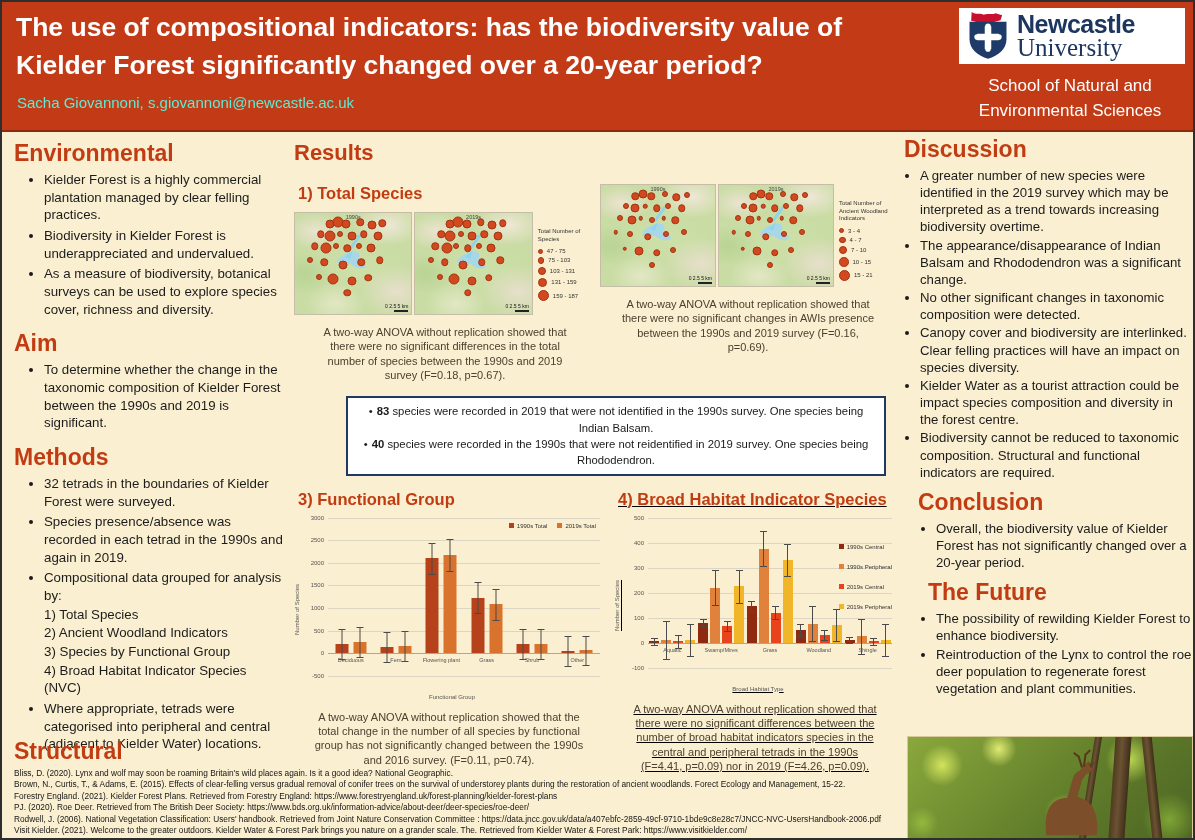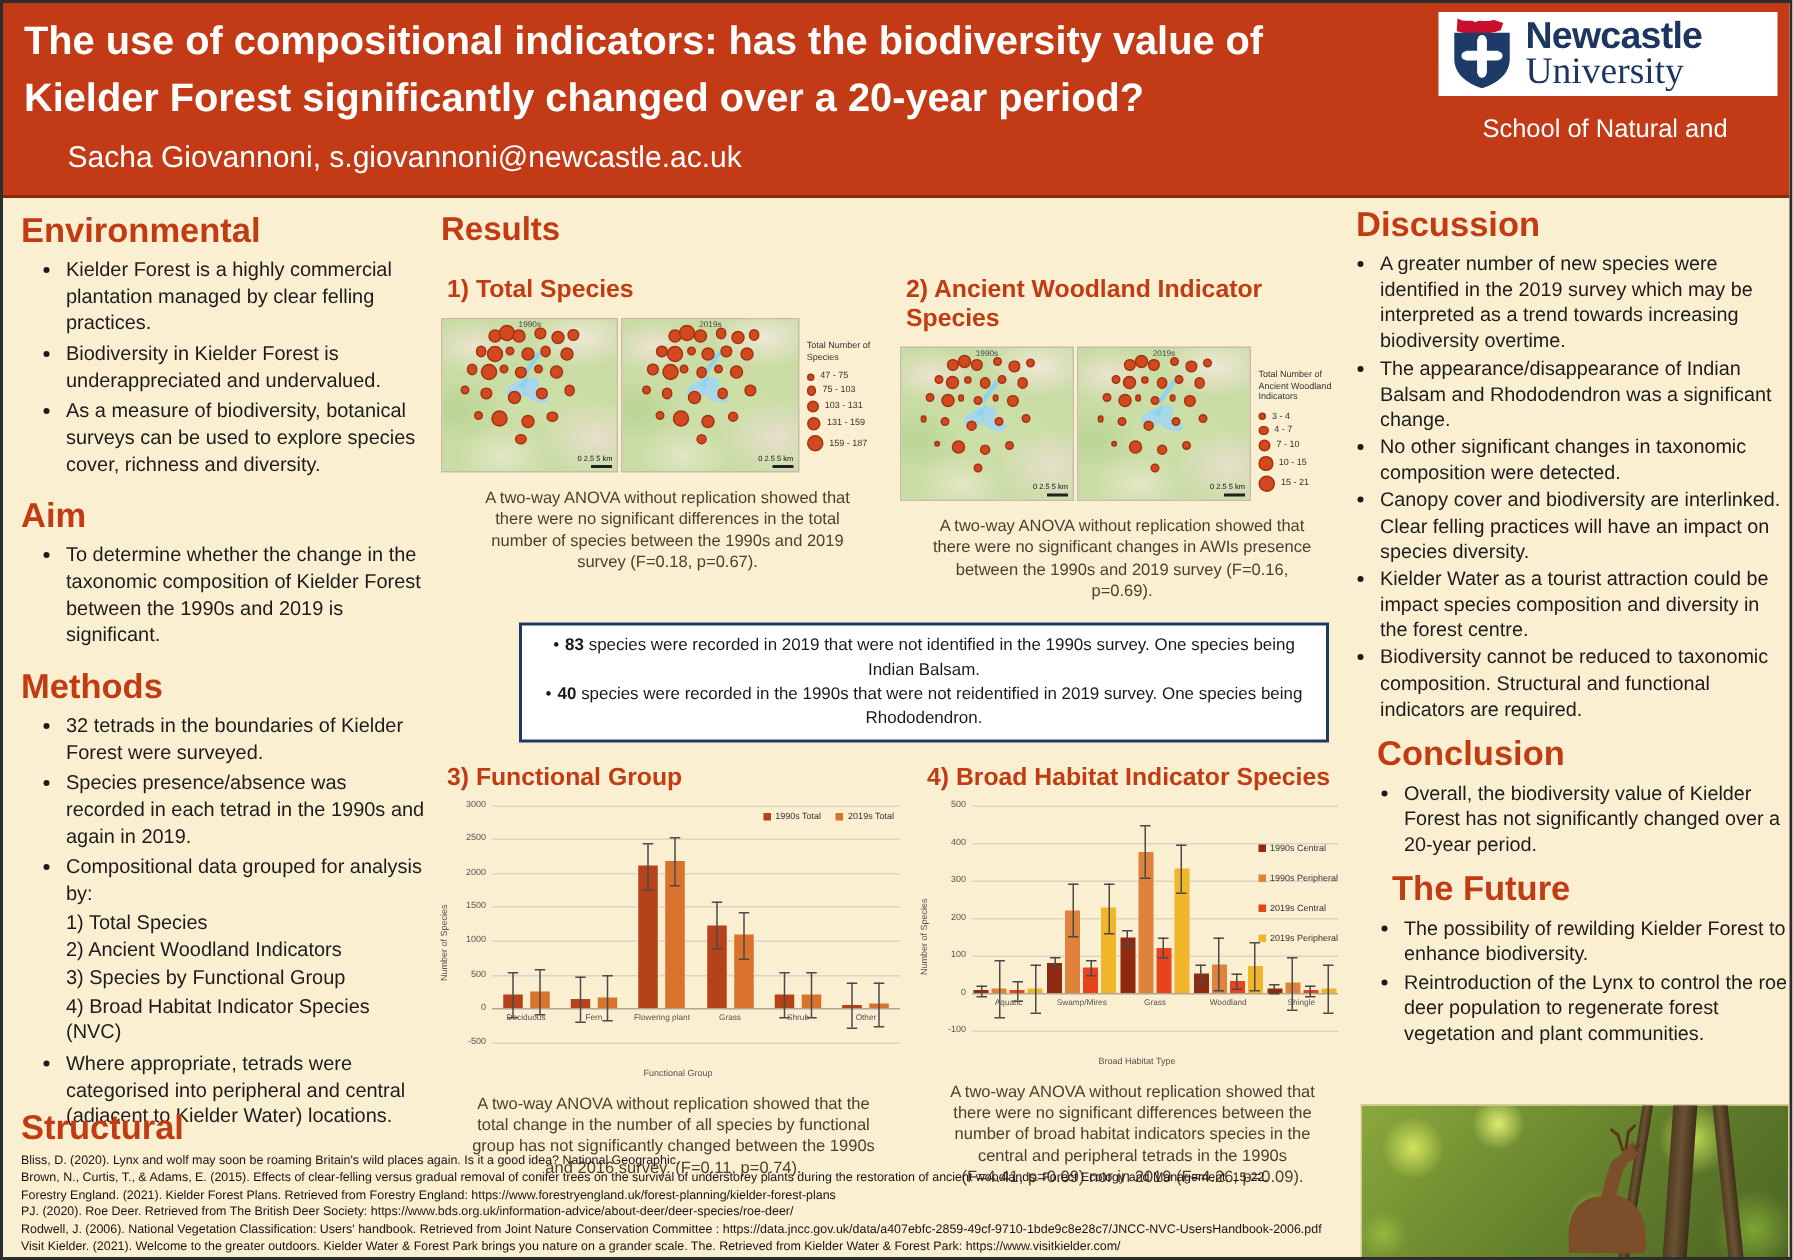--- a/index.html
+++ b/index.html
@@ -7,7 +7,7 @@
   
   .header{position:absolute;top:0;left:0;right:0;height:128px;background:#c23b16;border-bottom:2px solid #8c2a0e;}
   .title{position:absolute;left:14px;top:6px;color:#fff;font-weight:bold;font-size:26.5px;line-height:1.45;width:930px;}
-  .author{position:absolute;left:15px;top:92px;color:#ffffff;font-size:20px;margin-left:28px;}
+  .author{position:absolute;left:15px;top:92px;color:#5eead4;font-size:15px;}
   .logo-box{position:absolute;right:8px;top:6px;width:226px;height:56px;background:#fff;display:flex;align-items:center;padding:2px 6px;box-sizing:border-box;gap:6px;}
   .logo-text{line-height:0.98;}
   .logo-n{font-size:25px;font-weight:bold;color:#1c3660;letter-spacing:-0.5px;}

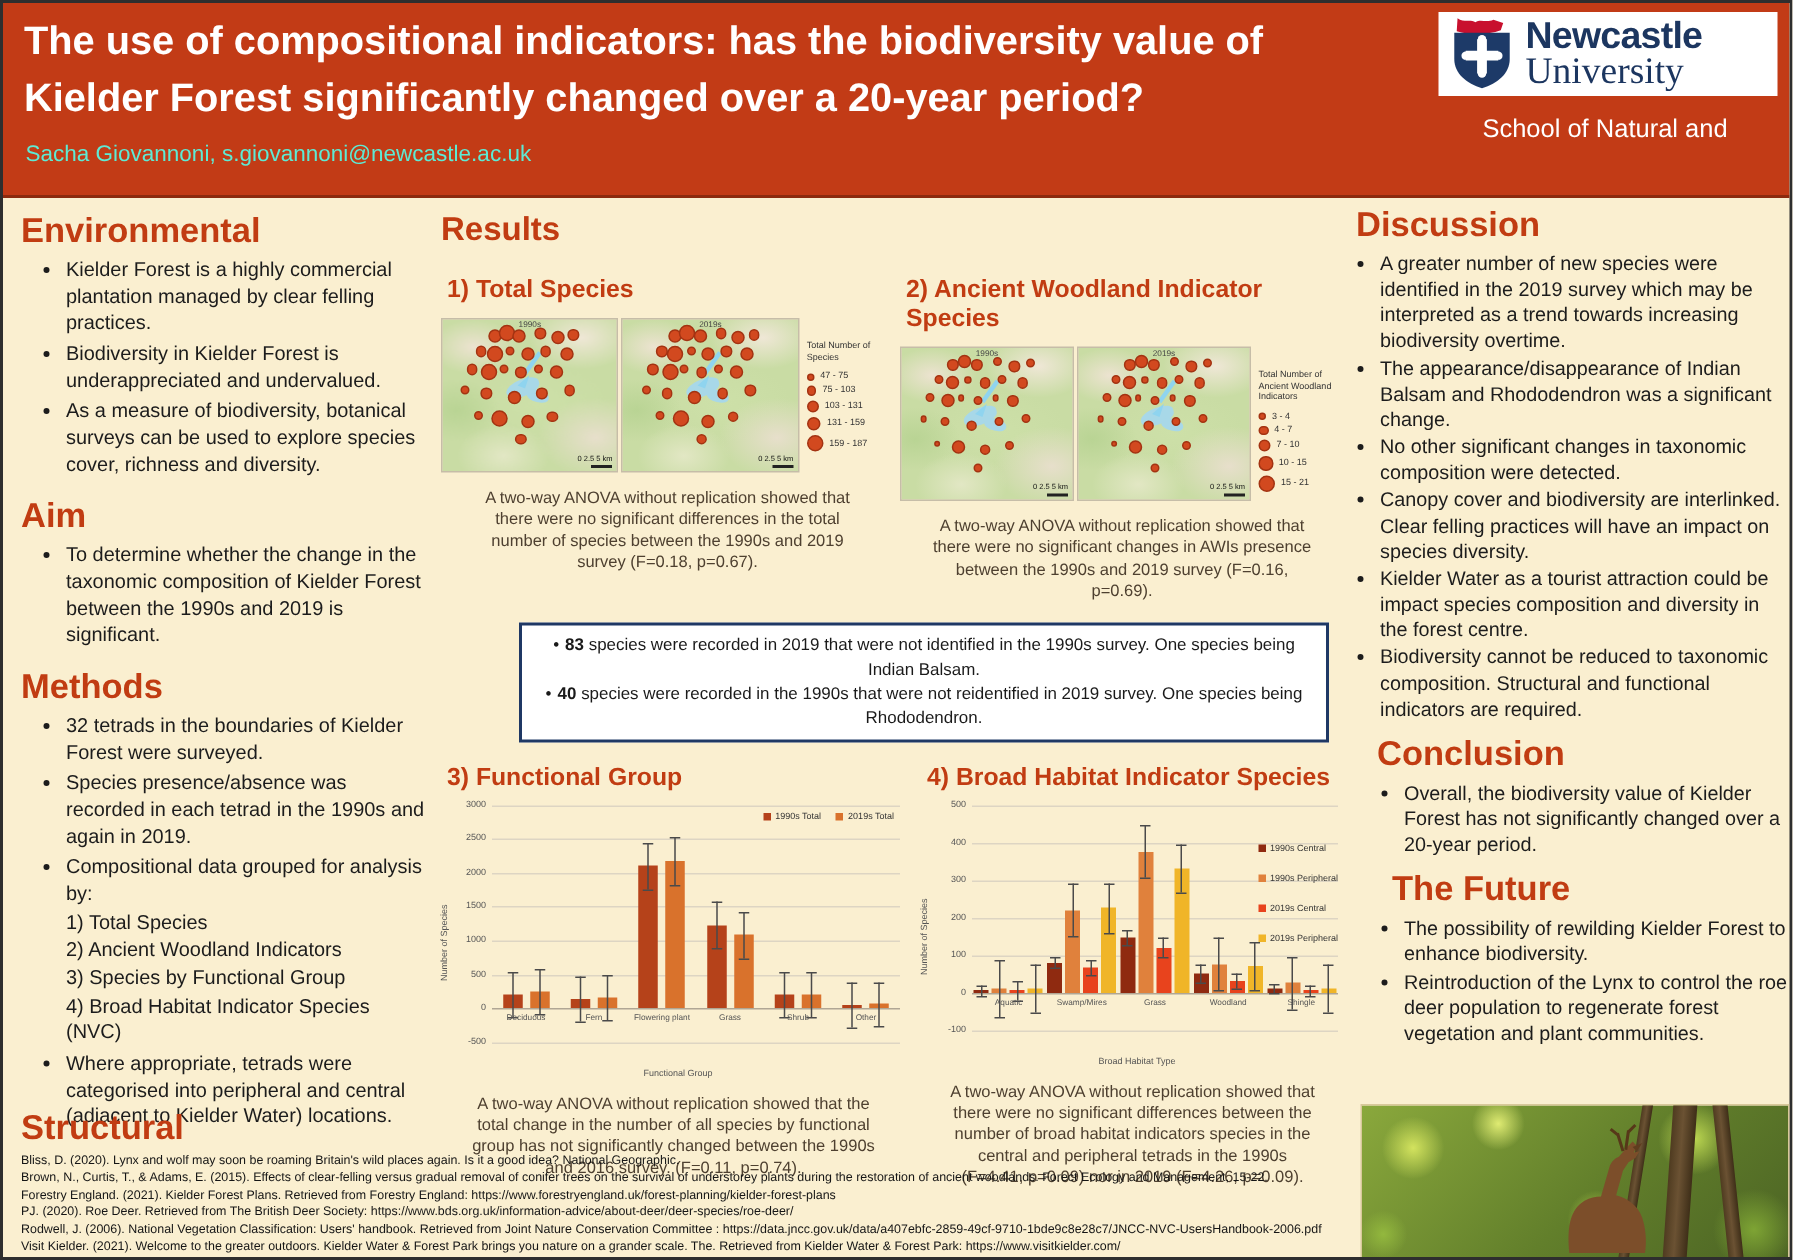--- a/index.html
+++ b/index.html
@@ -124,6 +124,7 @@
     </div>
     <div class="school">
       <div>School of Natural and</div>
+      <div>Environmental Sciences</div>
     </div>
   </header>
 

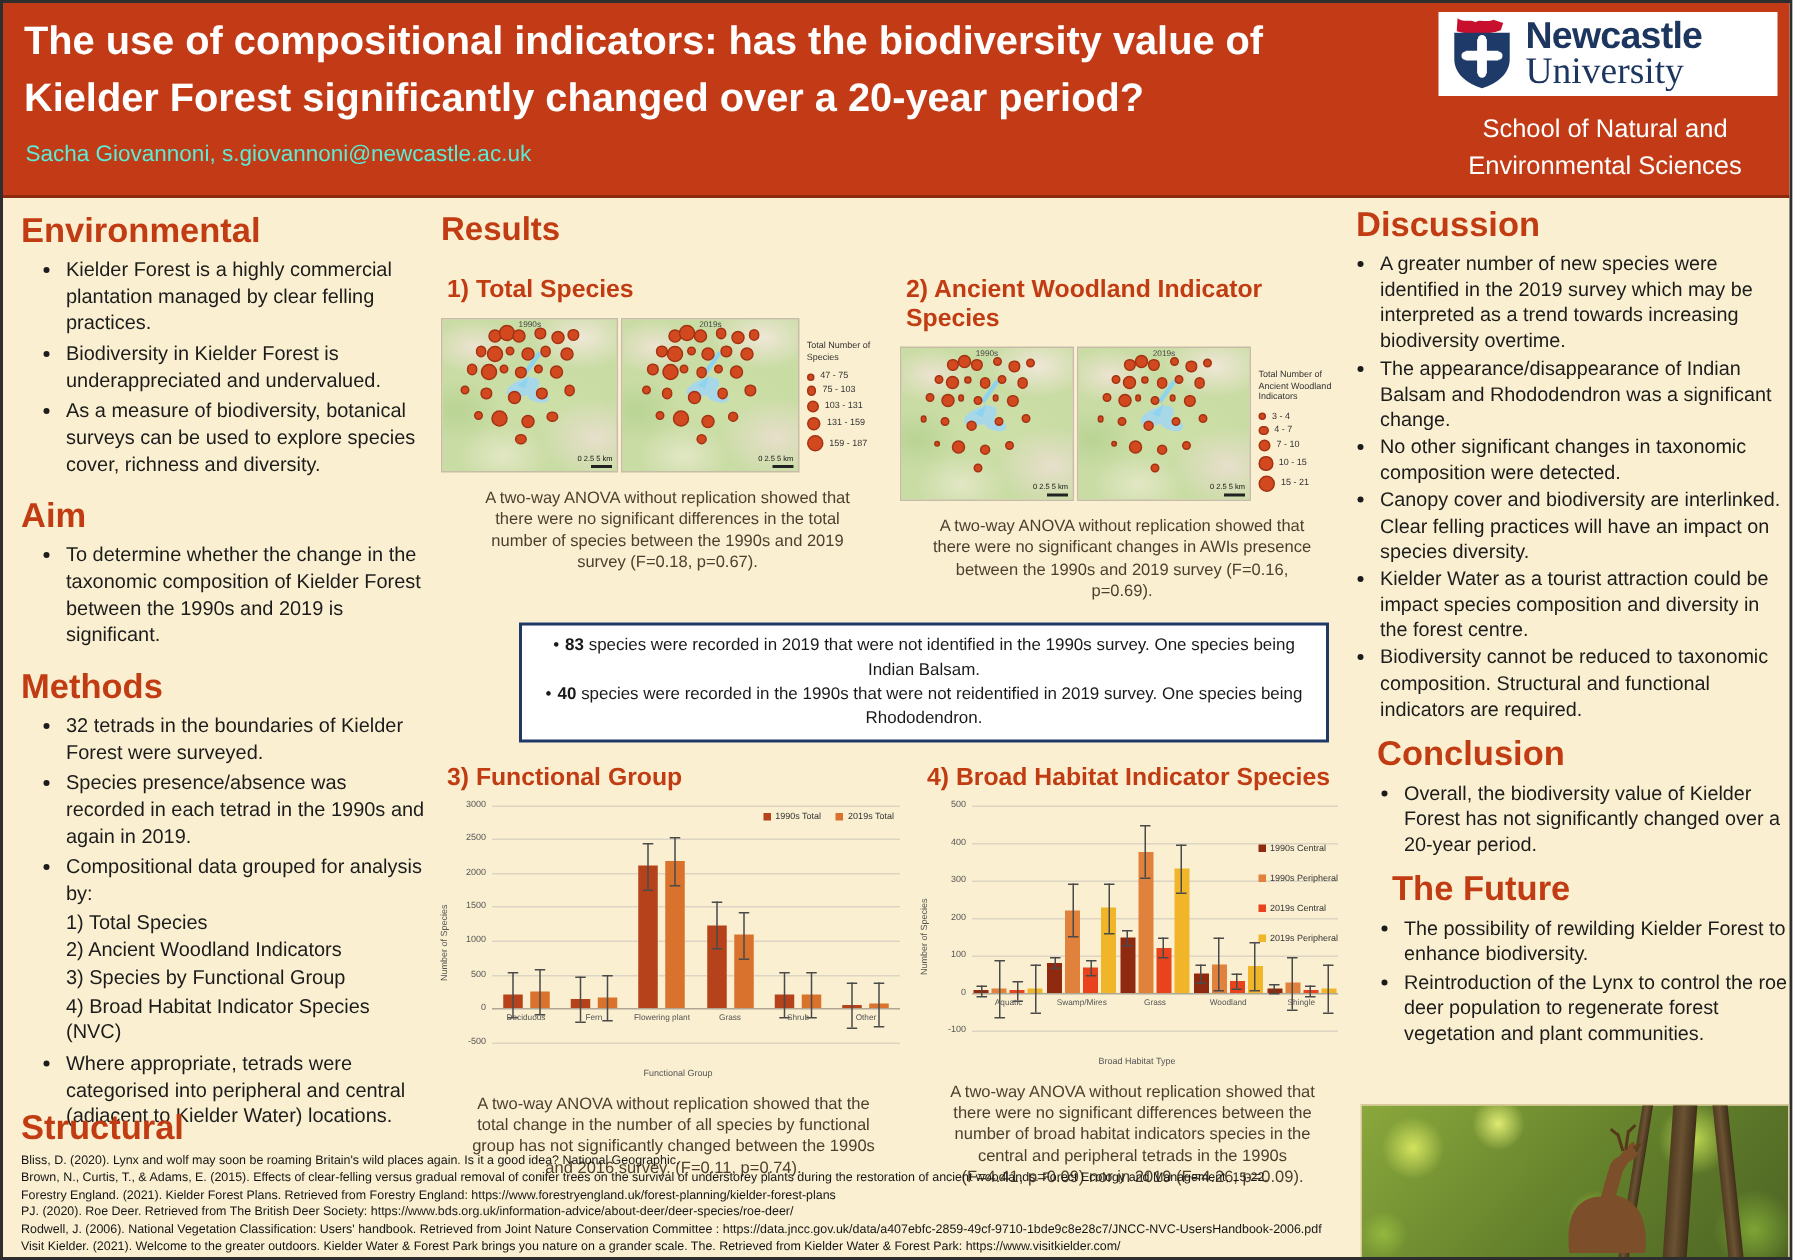--- a/index.html
+++ b/index.html
@@ -257,7 +257,6 @@
         <figcaption>A two-way ANOVA without replication showed that there were no significant differences in the total number of species between the 1990s and 2019 survey (F=0.18, p=0.67).</figcaption>
       </figure>
       <figure id="fig2" style="width:296px;">
-        <h3>2) Ancient Woodland Indicator Species</h3>
         <div class="maps">
             <div class="mapbox">
               <div class="map-title">1990s</div>

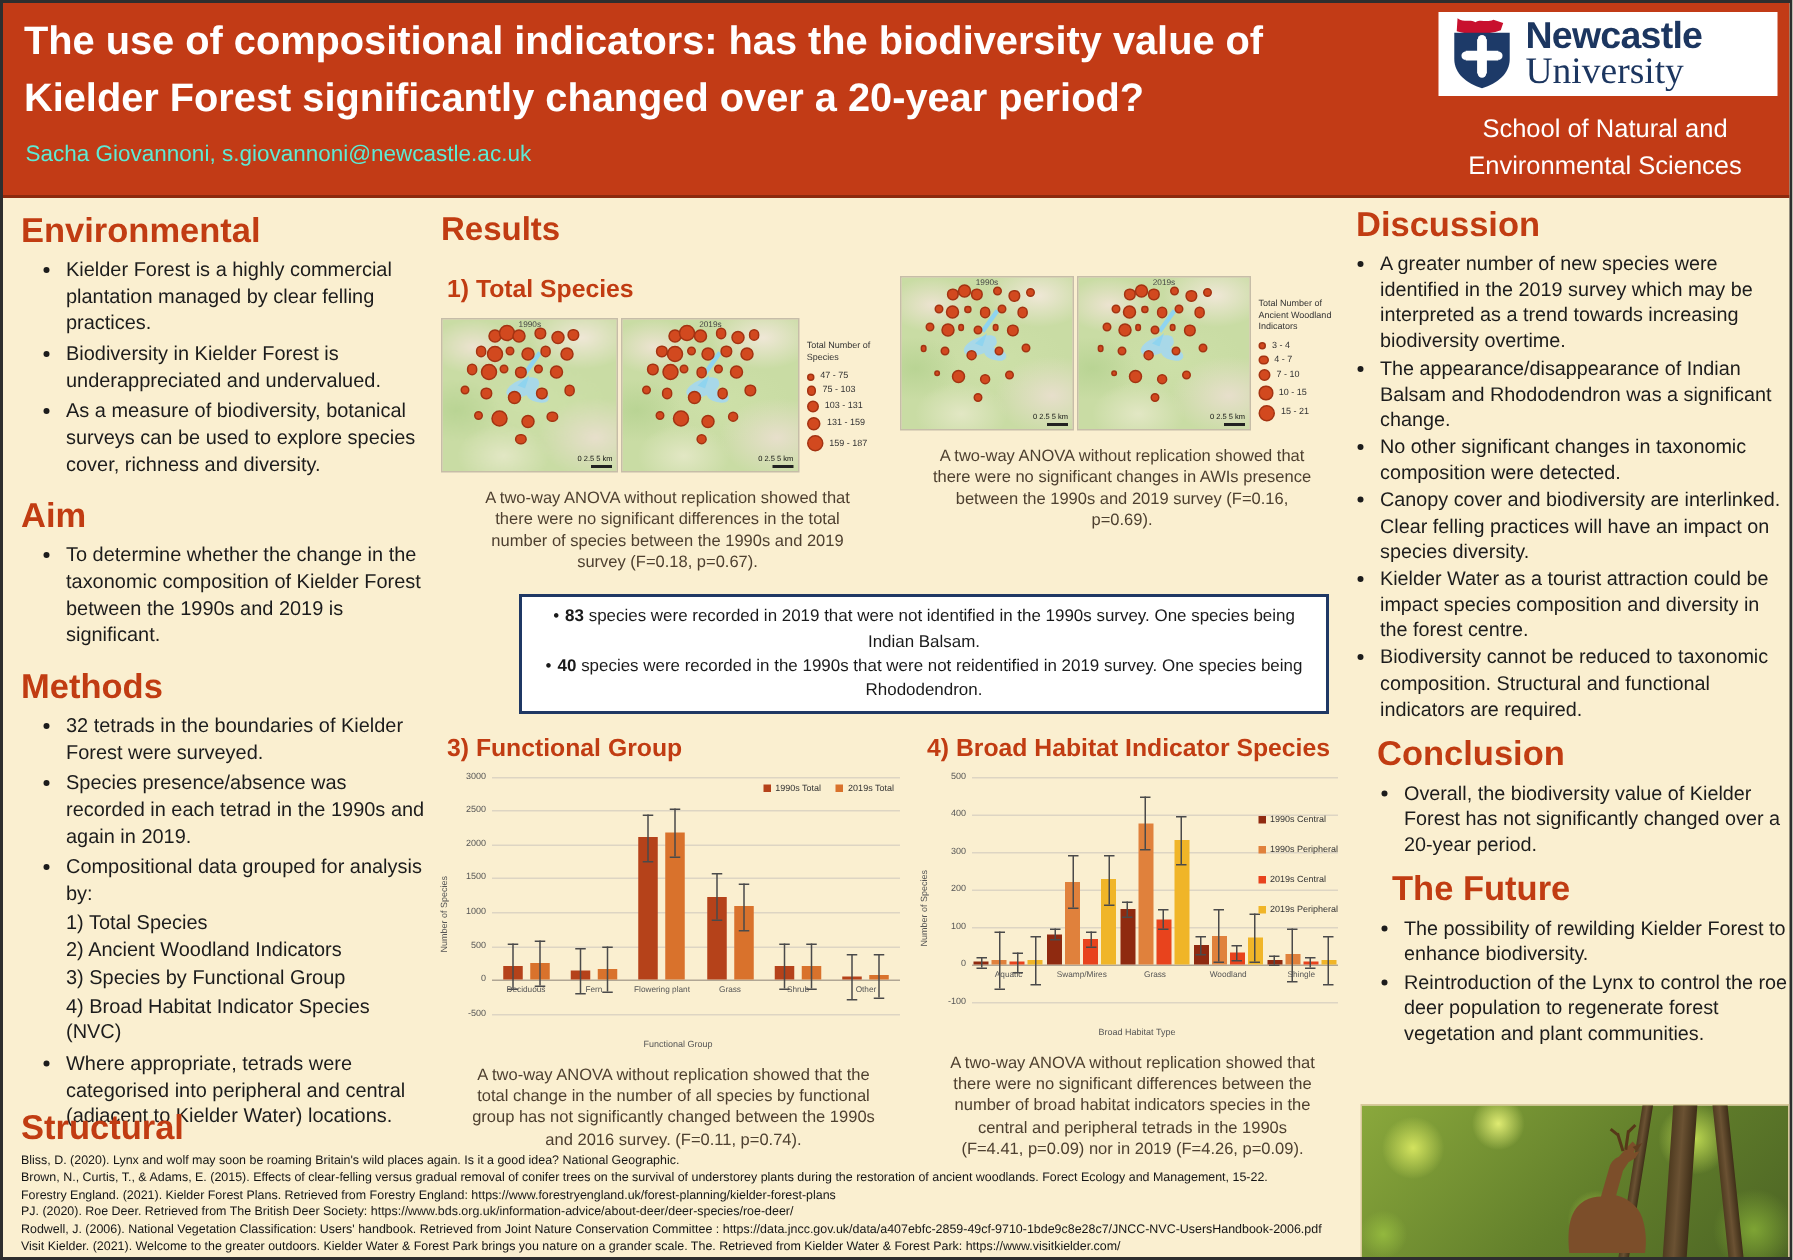--- a/index.html
+++ b/index.html
@@ -506,7 +506,7 @@
           </div>
         <figcaption>A two-way ANOVA without replication showed that the total change in the number of all species by functional group has not significantly changed between the 1990s and 2016 survey. (F=0.11, p=0.74).</figcaption>
       </figure>
-      <figure id="fig4" style="width:282px;">
+      <figure id="fig4" style="width:282px;text-decoration:underline;">
         <h3>4) Broad Habitat Indicator Species</h3>
         <div class="chart">
             <div class="ylab">Number of Species</div>

